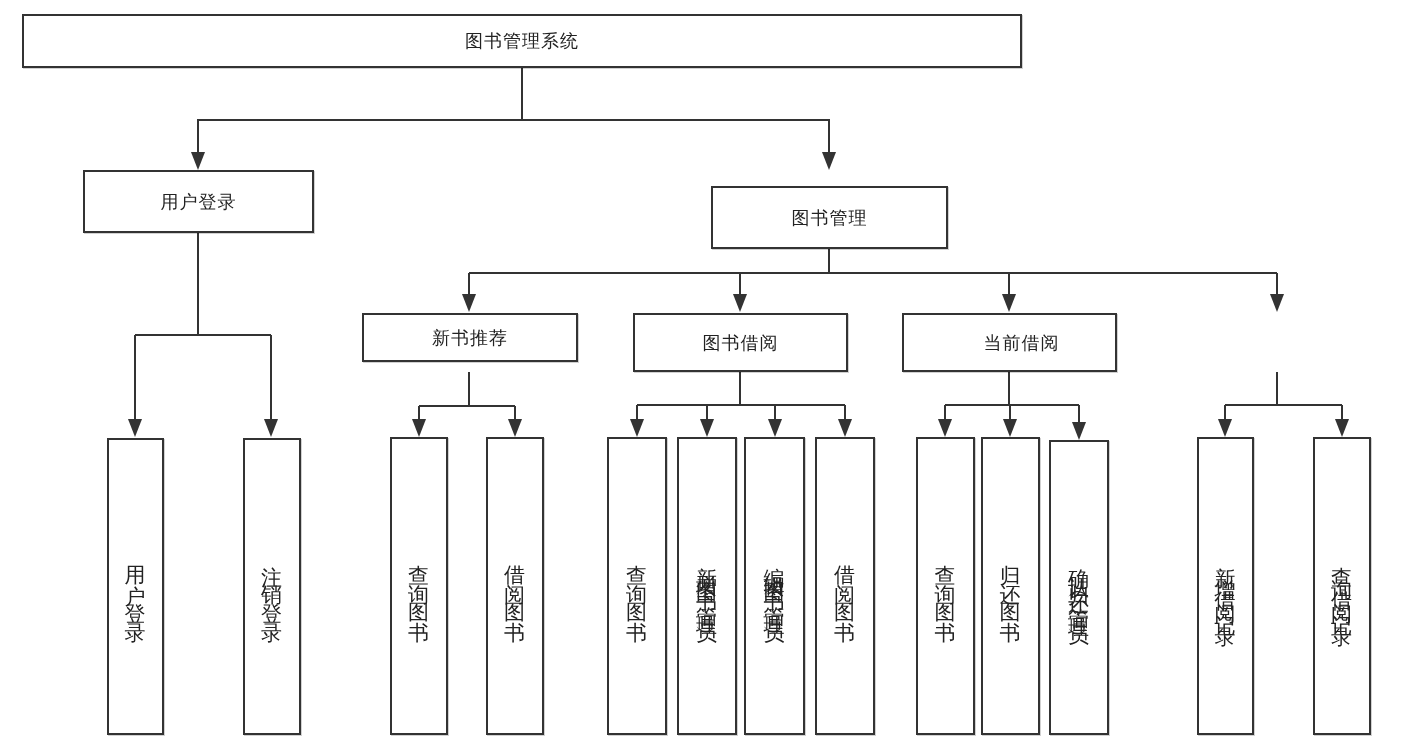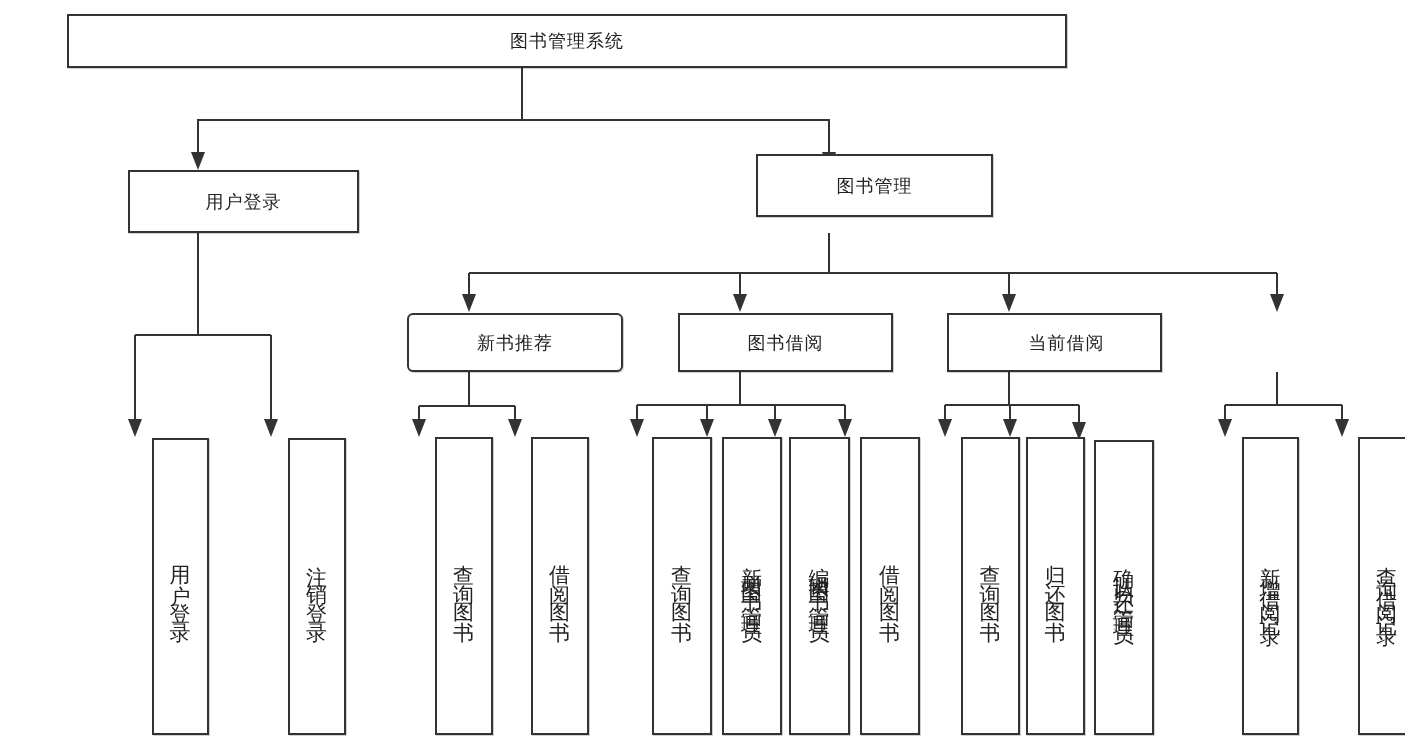--- a/index.html
+++ b/index.html
@@ -22,7 +22,6 @@
     justify-content:center;
     z-index:2;
     box-shadow:1px 1px 0 rgba(0,0,0,0.18);
-    margin-left:45px;
   }
   .hlabel{
     font-size:18px;

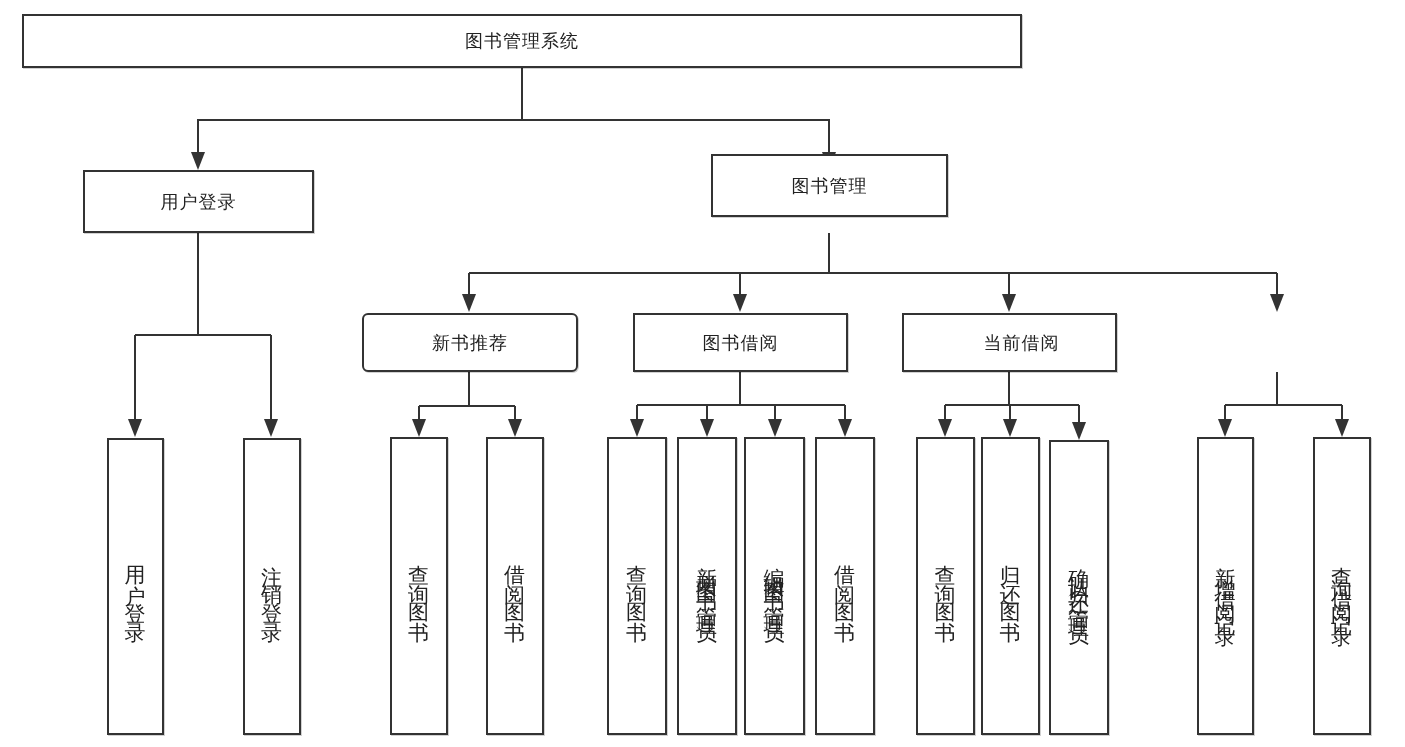--- a/index.html
+++ b/index.html
@@ -41,7 +41,7 @@
   
   #n-root{left:22px;top:14px;width:1000px;height:54px;}
   #n-user-login{left:83px;top:170px;width:231px;height:63px;}
-  #n-book-mgmt{left:711px;top:154px;width:237px;height:63px;}
+  #n-book-mgmt{left:711px;top:186px;width:237px;height:63px;}
   #n-new-book-rec{left:362px;top:313px;width:216px;height:59px;border-radius:6px;}
   #n-book-borrow{left:633px;top:313px;width:215px;height:59px;}
   #n-current-borrow{left:902px;top:313px;width:215px;height:59px;padding-left:24px;}

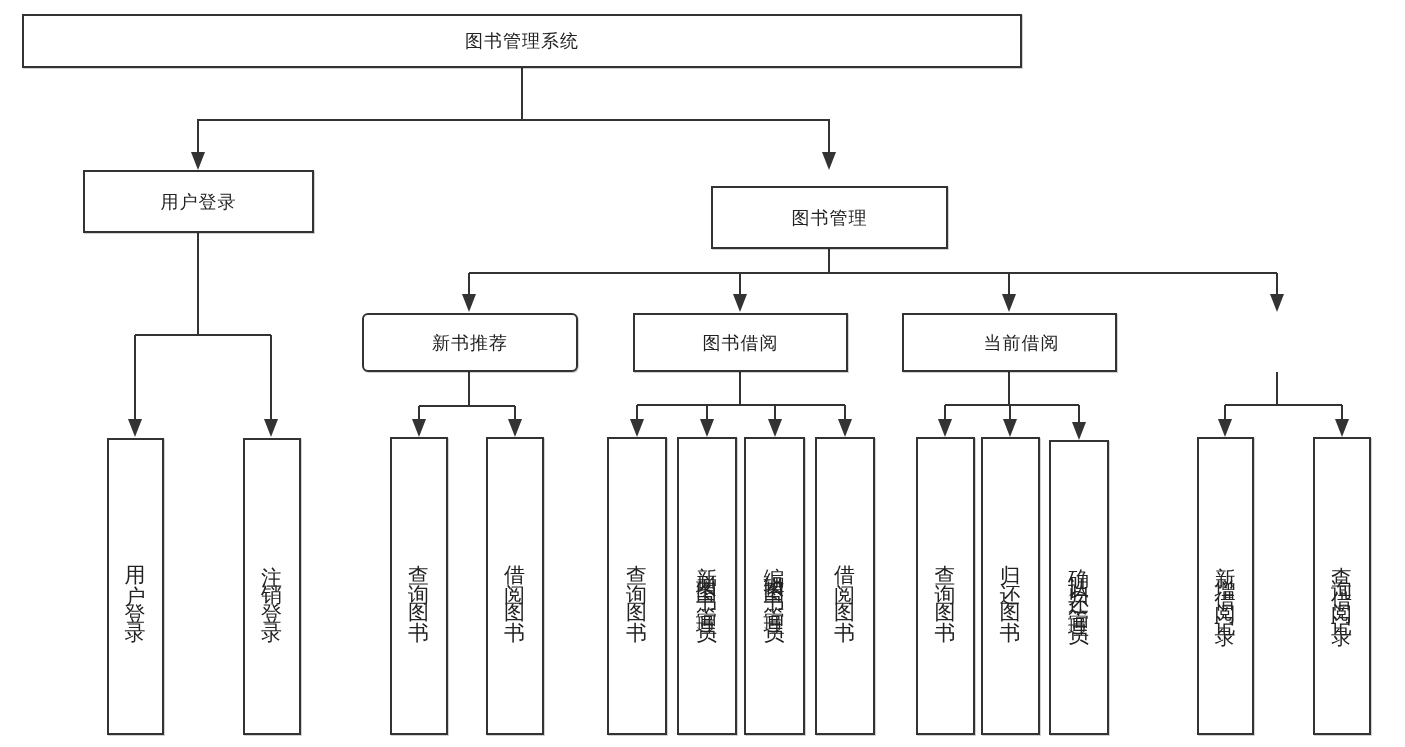--- a/index.html
+++ b/index.html
@@ -42,7 +42,7 @@
   #n-root{left:22px;top:14px;width:1000px;height:54px;}
   #n-user-login{left:83px;top:170px;width:231px;height:63px;}
   #n-book-mgmt{left:711px;top:186px;width:237px;height:63px;}
-  #n-new-book-rec{left:362px;top:313px;width:216px;height:59px;border-radius:6px;}
+  #n-new-book-rec{left:362px;top:313px;width:216px;height:49px;}
   #n-book-borrow{left:633px;top:313px;width:215px;height:59px;}
   #n-current-borrow{left:902px;top:313px;width:215px;height:59px;padding-left:24px;}
   #n-borrow-records{left:1170px;top:313px;width:215px;height:59px;}

